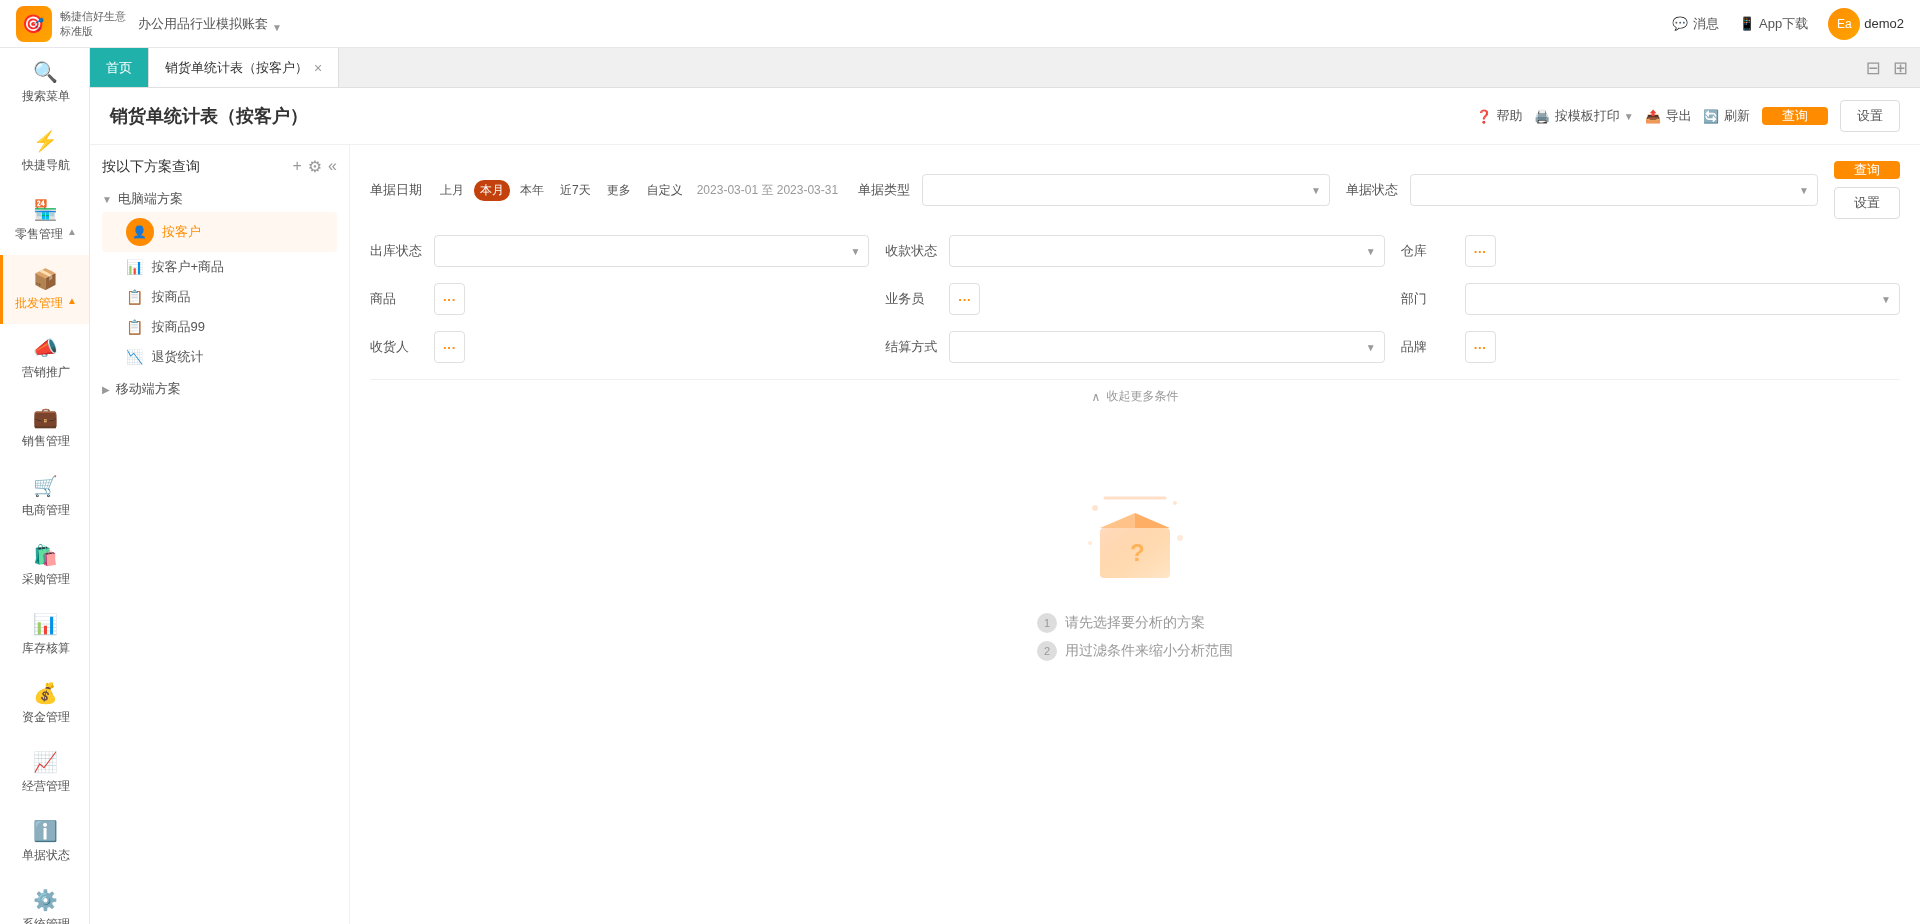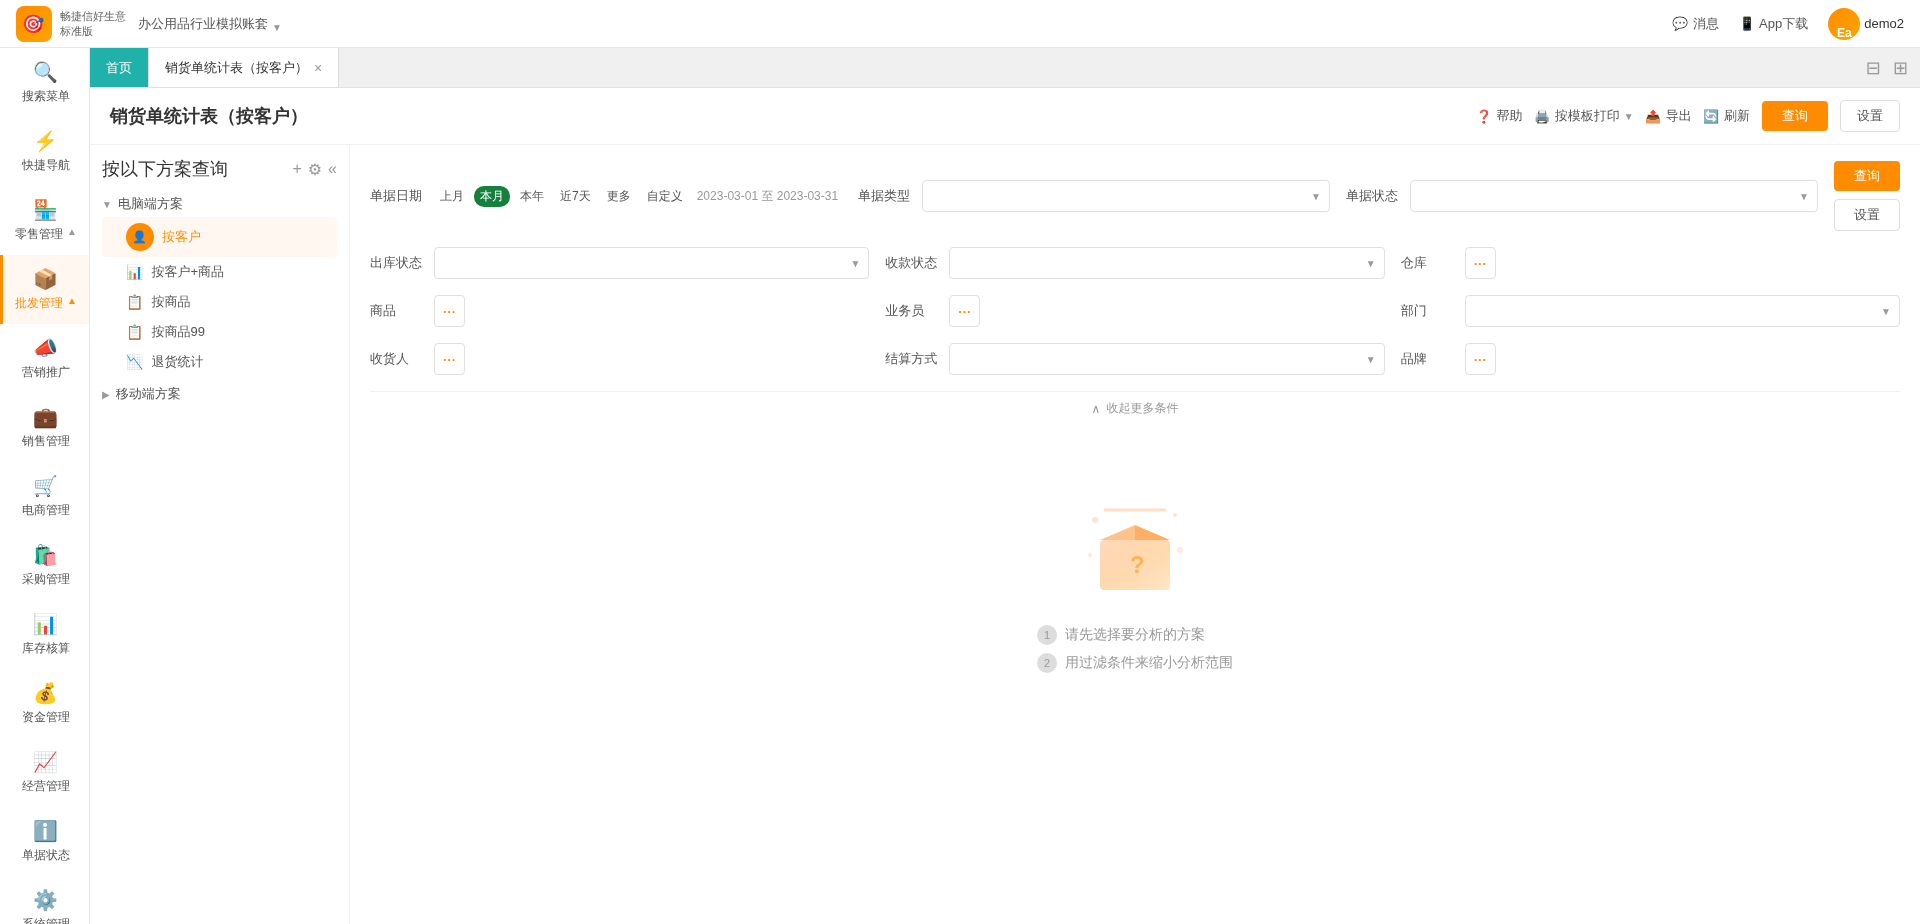--- a/index.html
+++ b/index.html
@@ -70,11 +70,11 @@
       border-radius: 50%;
       background: linear-gradient(135deg, #ff8c00, #ffa500);
       display: flex;
-      align-items: flex-end;
+      align-items: center;
       justify-content: center;
       color: white;
       font-size: 12px;
-      font-weight: bold;
+      font-weight: normal;
     }
     .user-name { font-size: 13px; color: #333; cursor: pointer; }
 

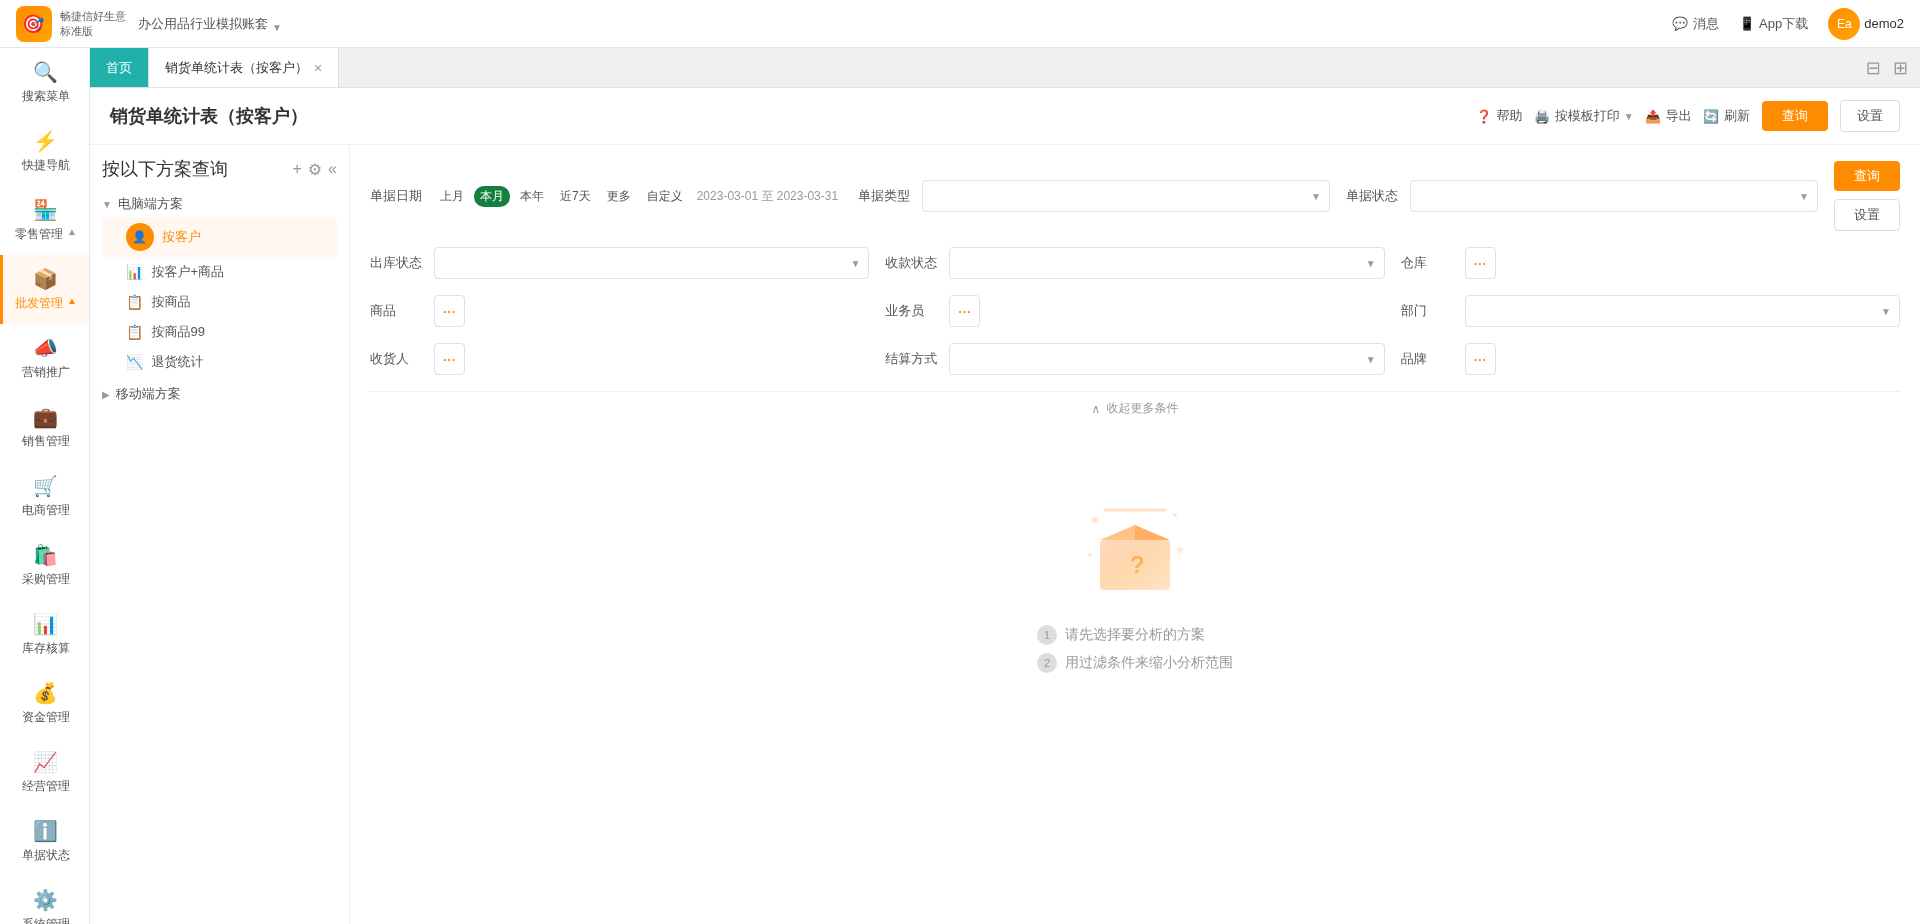--- a/index.html
+++ b/index.html
@@ -195,7 +195,7 @@
       background: #ff8c00;
       color: white;
       border: none;
-      padding: 6px 20px;
+      padding: 0 20px;
       border-radius: 4px;
       cursor: pointer;
       font-size: 13px;

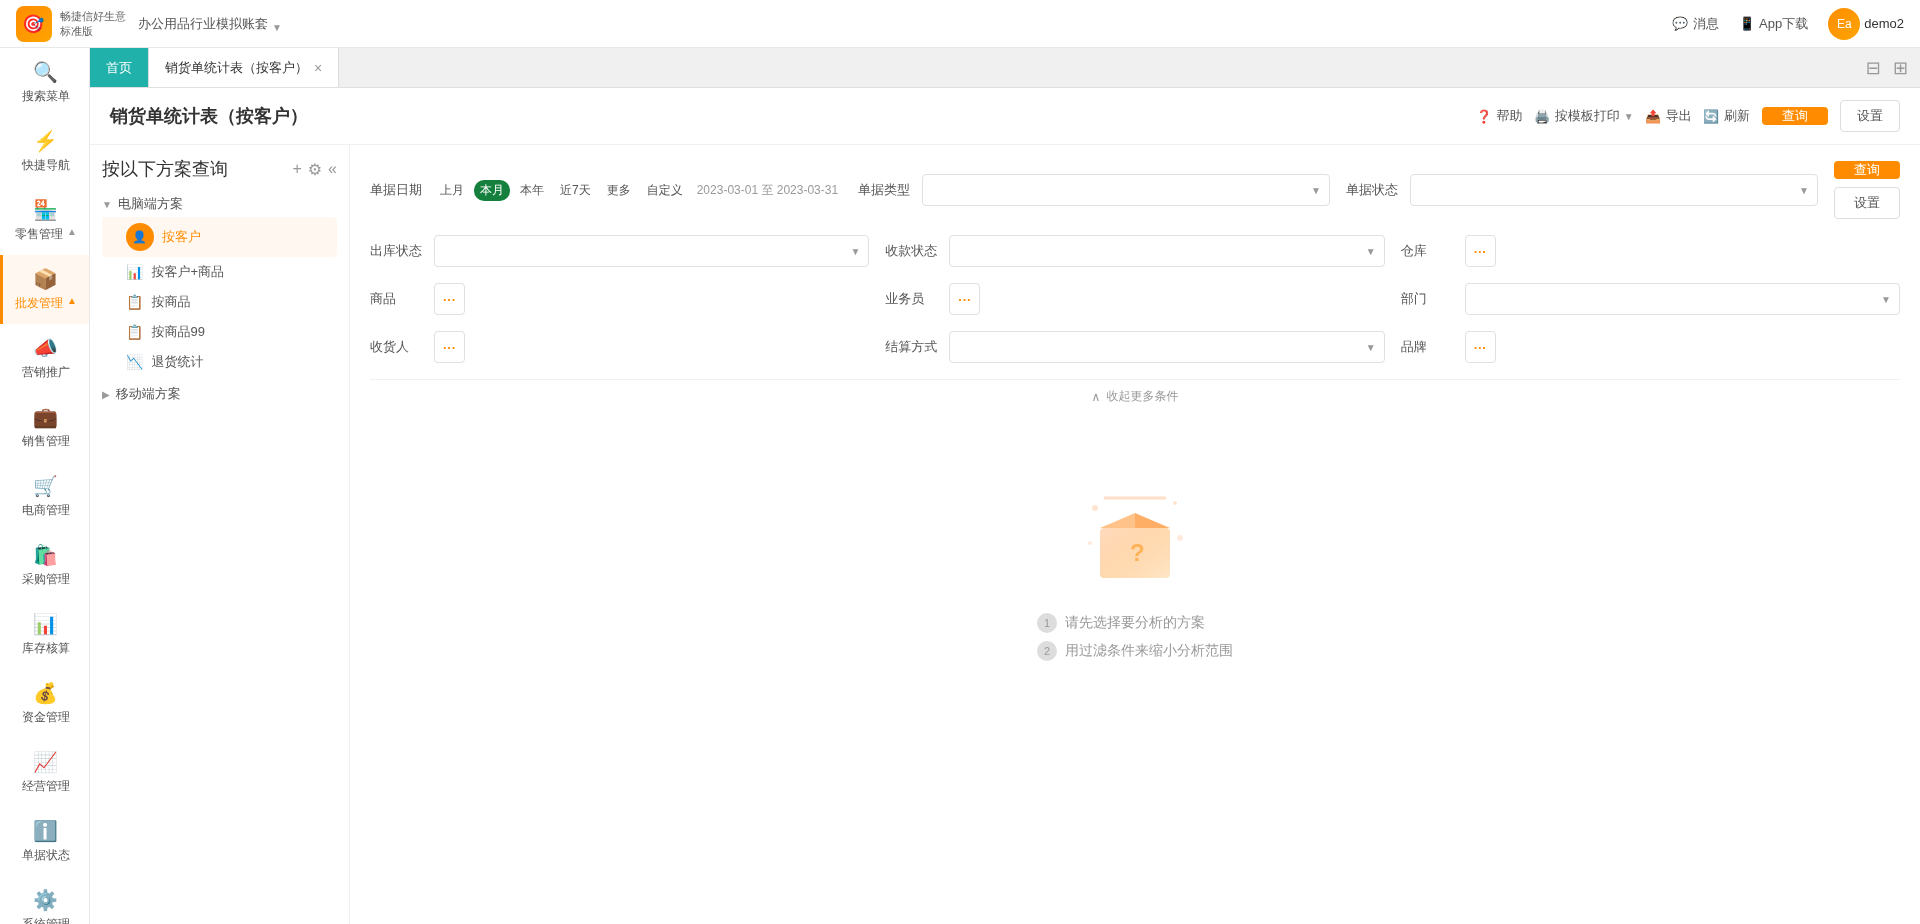--- a/index.html
+++ b/index.html
@@ -231,7 +231,7 @@
       margin-bottom: 10px;
     }
     .scheme-panel-title {
-      font-size: 18px;
+      font-size: 14px;
       color: #333;
       font-weight: 500;
     }

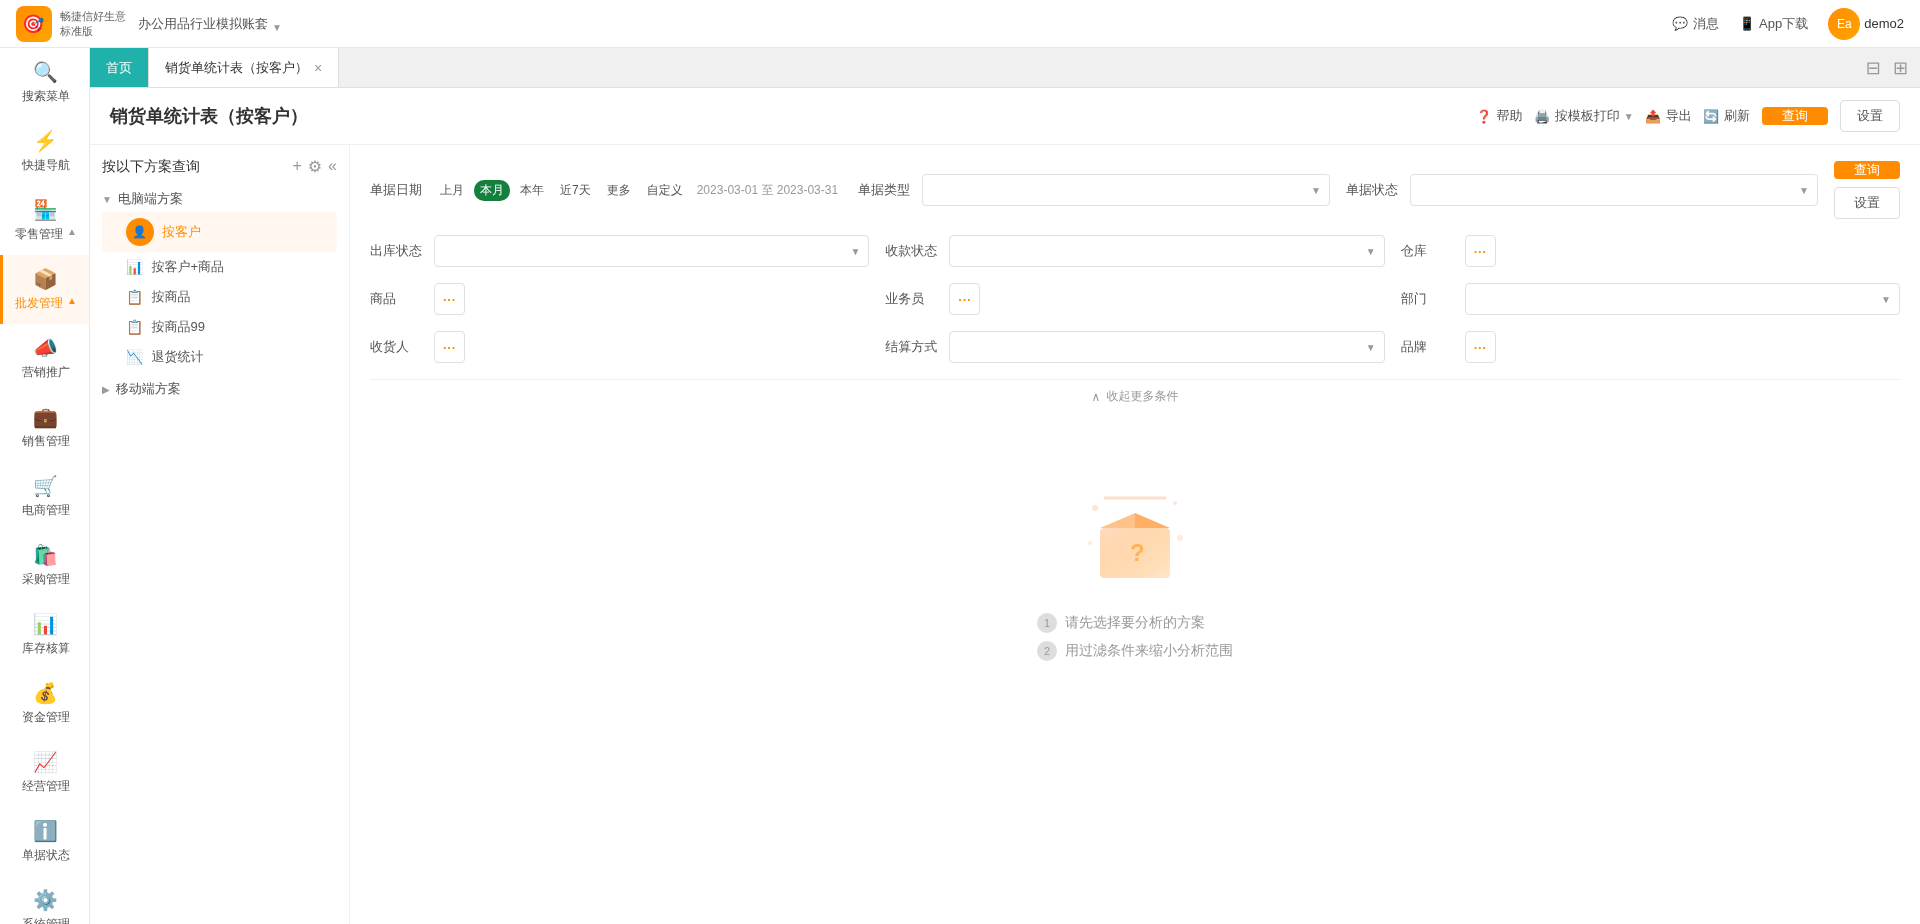--- a/index.html
+++ b/index.html
@@ -318,7 +318,7 @@
       font-size: 12px;
     }
     .date-quick-btn.active {
-      background: #15803d;
+      background: #c2410c;
       color: white;
       border-radius: 10px;
     }

